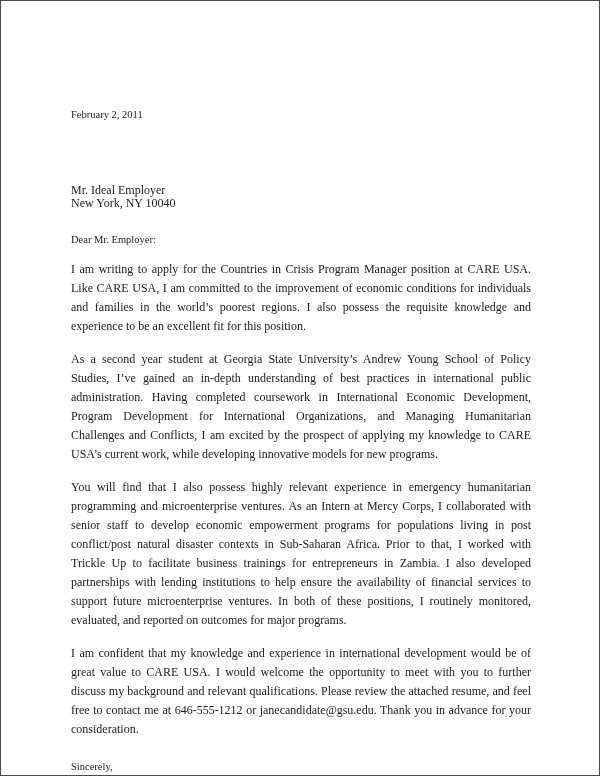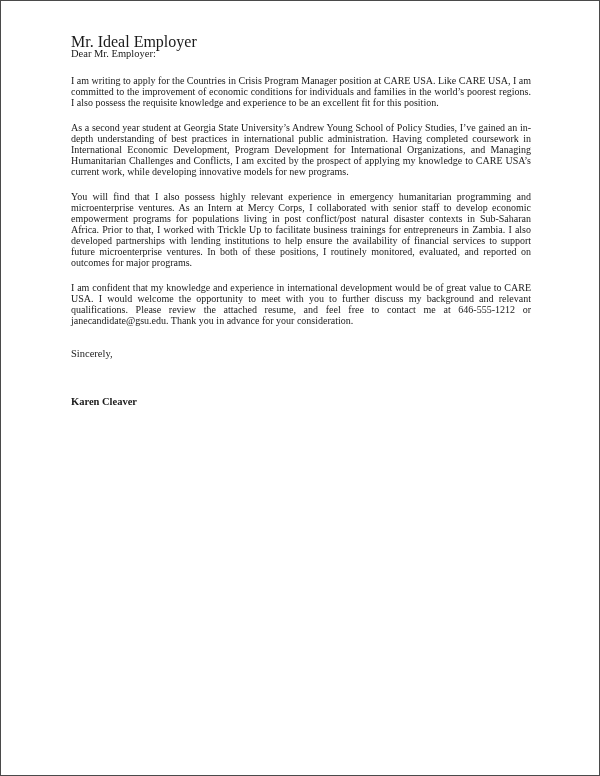--- a/index.html
+++ b/index.html
@@ -83,6 +83,7 @@
 <div class="page">
   <div class="sheet">
 
+    <div class="letter-date">February 2, 2011</div>
 
     <div class="address-block">
       <span class="address-line">Mr. Ideal Employer</span>

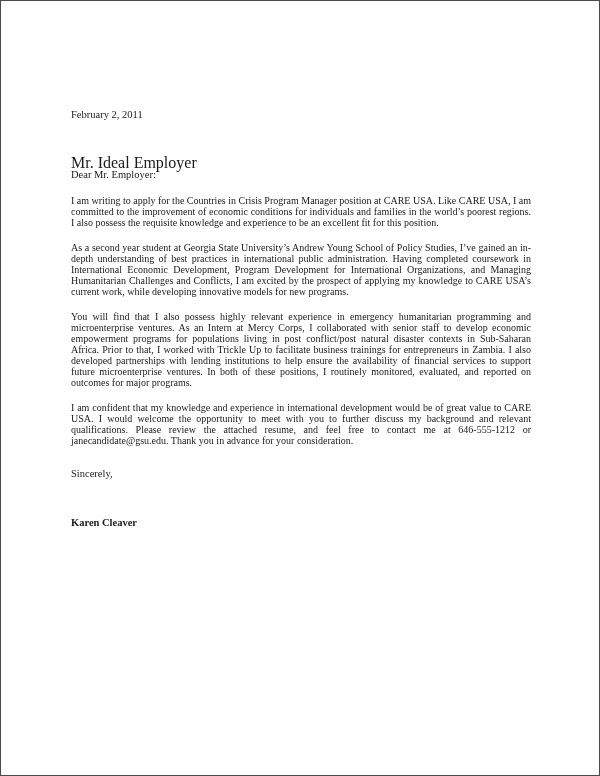--- a/index.html
+++ b/index.html
@@ -36,8 +36,8 @@
   }
 
   .address-block {
-    margin-top: 34px;
-    font-size: 16px;
+    margin-top: 62px;
+    font-size: 12px;
     line-height: 13.2px;
     text-align: left;
   }

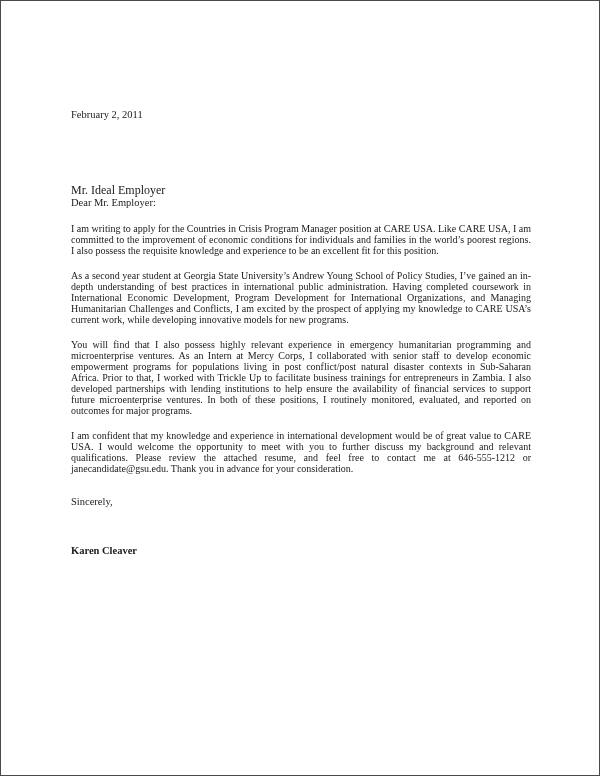--- a/index.html
+++ b/index.html
@@ -87,6 +87,7 @@
 
     <div class="address-block">
       <span class="address-line">Mr. Ideal Employer</span>
+      <span class="address-line">New York, NY 10040</span>
     </div>
 
     <div class="salutation">Dear Mr. Employer:</div>

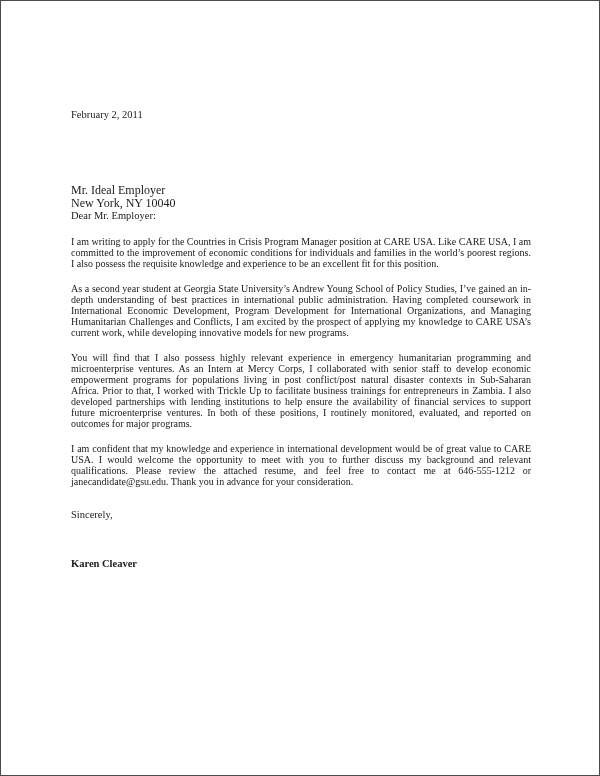--- a/index.html
+++ b/index.html
@@ -48,6 +48,7 @@
   }
 
   .salutation {
+    margin-top: 24px;
     font-size: 10.5px;
     line-height: 12.5px;
     text-align: left;

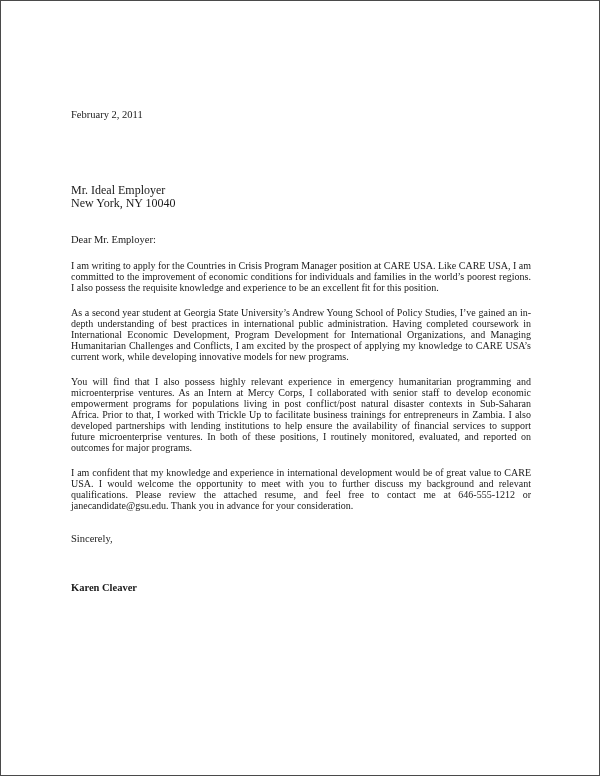--- a/index.html
+++ b/index.html
@@ -56,8 +56,8 @@
 
   .body-paragraph {
     margin-top: 14px;
-    font-size: 10px;
-    line-height: 11px;
+    font-size: 12px;
+    line-height: 19px;
     text-align: justify;
     text-justify: inter-word;
     hyphens: none;

